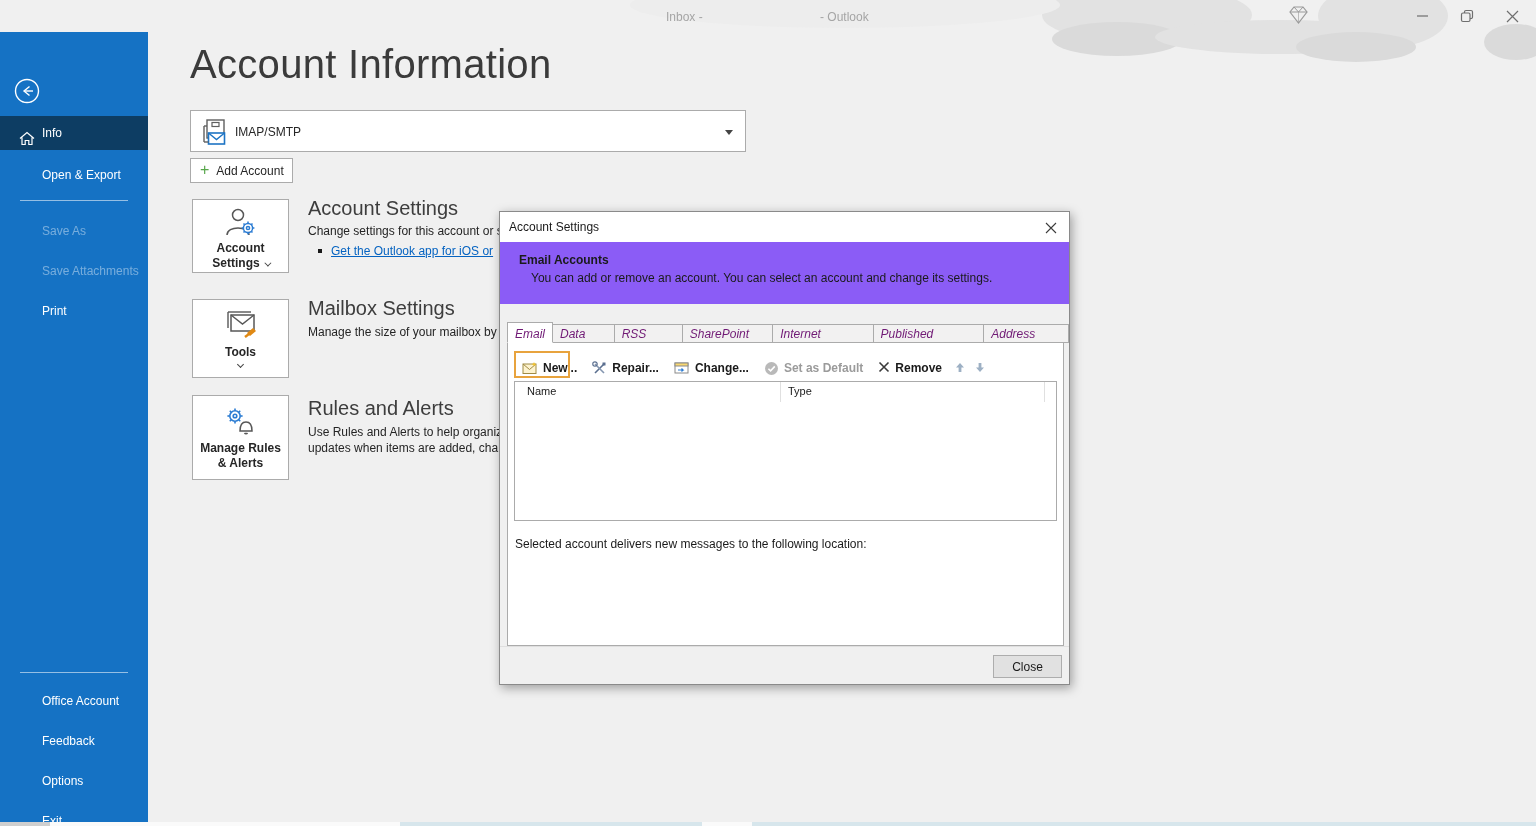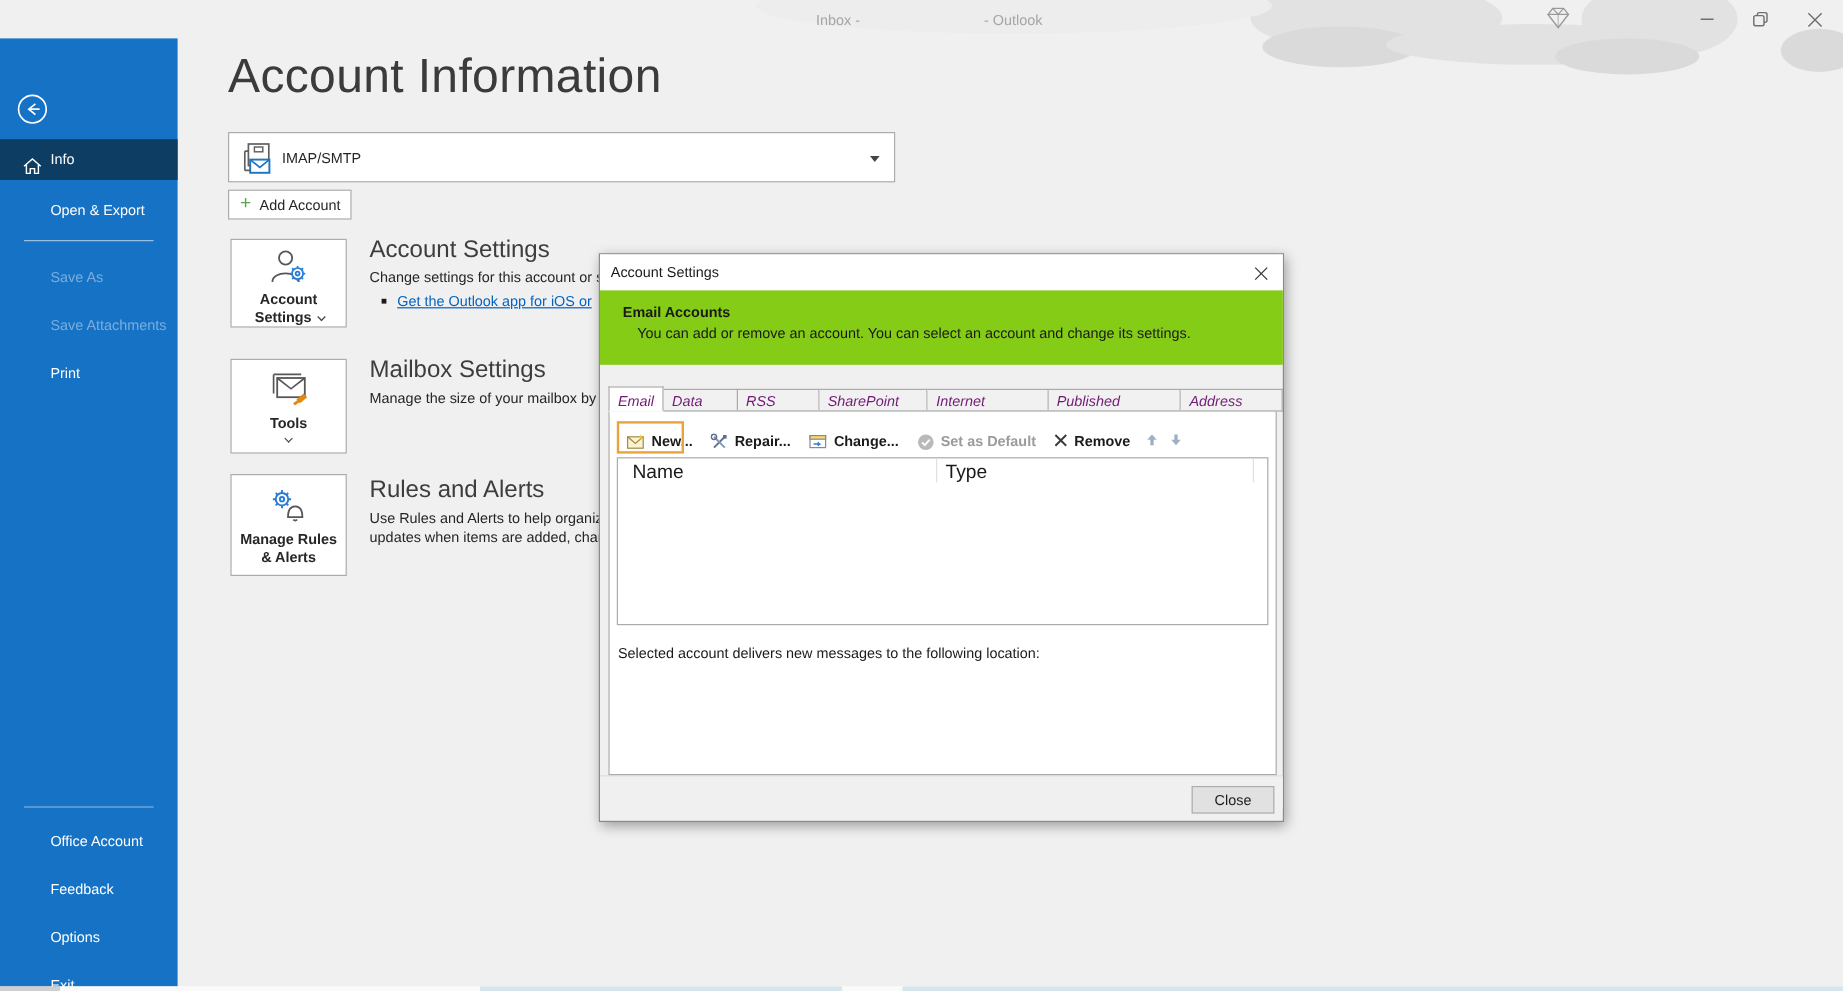--- a/index.html
+++ b/index.html
@@ -92,7 +92,7 @@
     <div class="cloud dk" style="left:1484px; top:24px; width:64px; height:36px;"></div>
     <div class="cloud" style="left:630px; top:-18px; width:430px; height:46px; background:#ededed;"></div>
 
-    <span class="tb-text" style="left:680px;text-align:right;">Inbox -</span>
+    <span class="tb-text" style="left:666px;text-align:right;">Inbox -</span>
     <span class="tb-text" style="left:820px;">- Outlook</span>
 
     <span class="diamond-wrap">

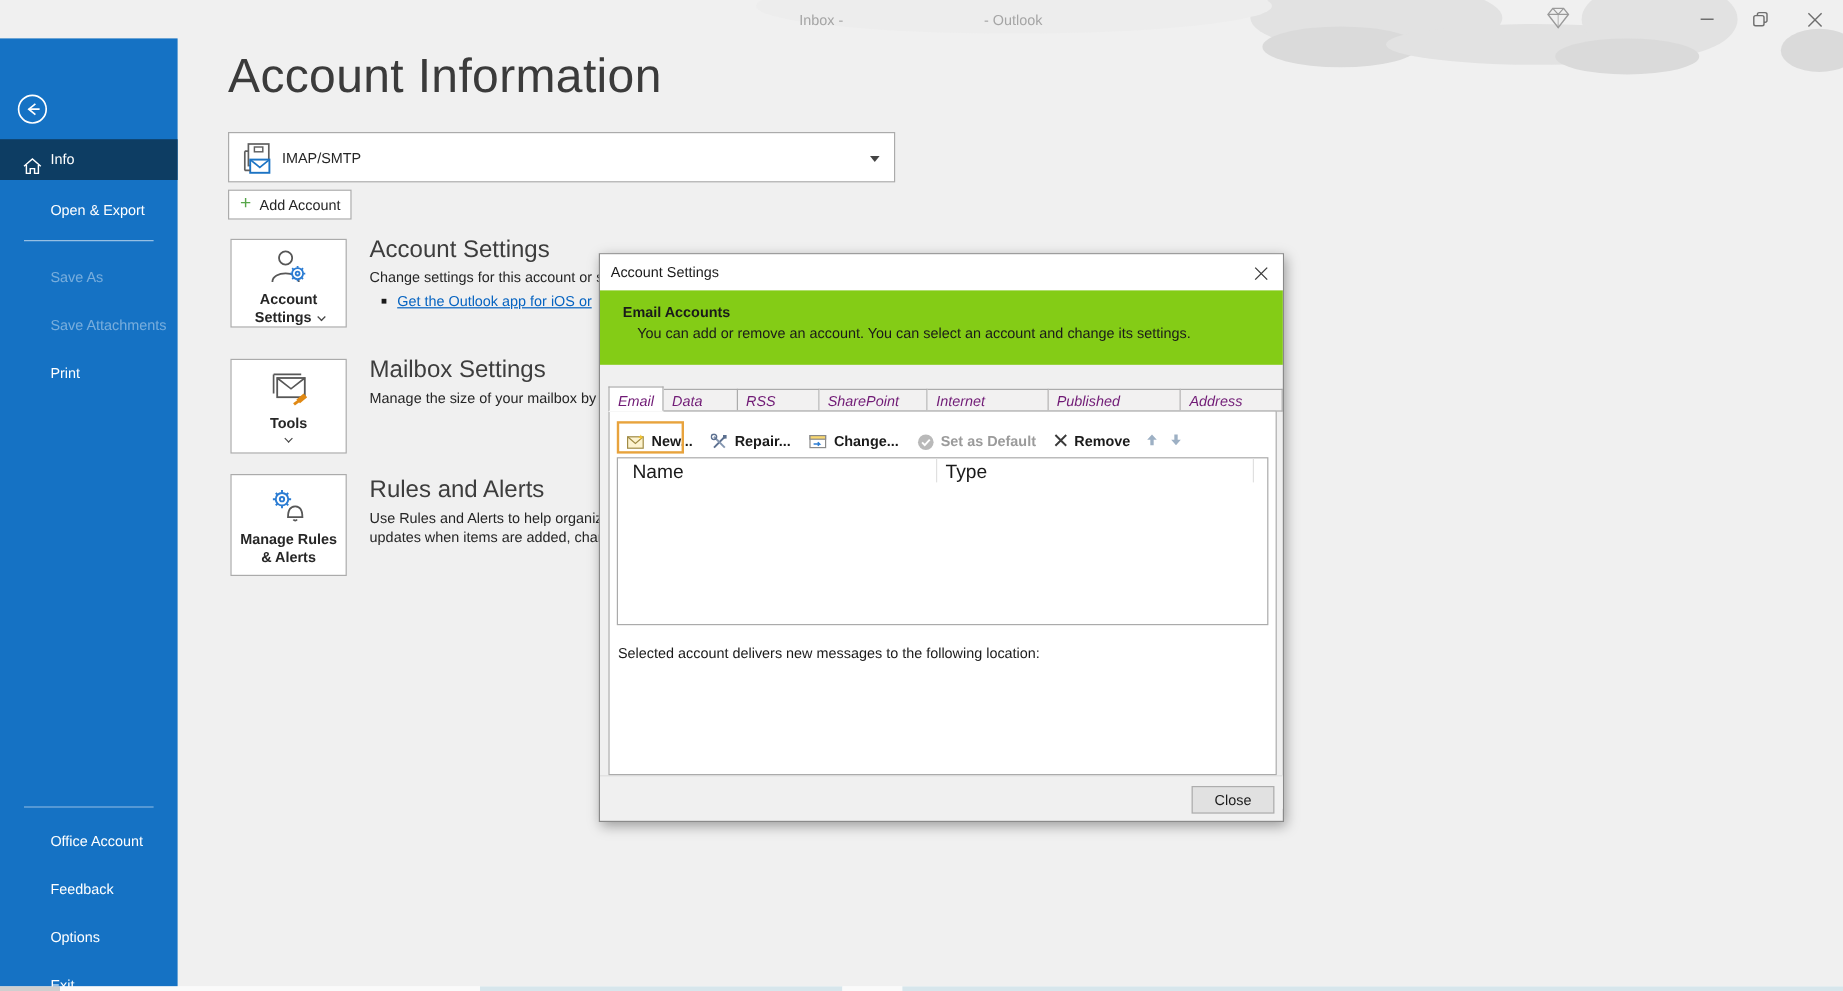--- a/index.html
+++ b/index.html
@@ -48,7 +48,7 @@
   .dlg-titlebar { position:absolute; left:0; top:0; width:100%; height:30px; background:#fff; }
   .dlg-title { position:absolute; left:9px; top:8px; font-size:12px; color:#1a1a1a; }
   .dlg-close { position:absolute; right:9px; top:7px; width:18px; height:18px; display:flex; align-items:center; justify-content:center; }
-  .dlg-header { position:absolute; left:0; top:30px; width:100%; height:62px; background:#84cc16; }
+  .dlg-header { position:absolute; left:0; top:30px; width:100%; height:62px; background:#8b5cf6; }
   .dlg-header .h-title { position:absolute; left:19px; top:11px; font-size:12px; font-weight:bold; color:#1a1a1a; }
   .dlg-header .h-desc { position:absolute; left:31px; top:29px; font-size:12px; color:#1a1a1a; }
 

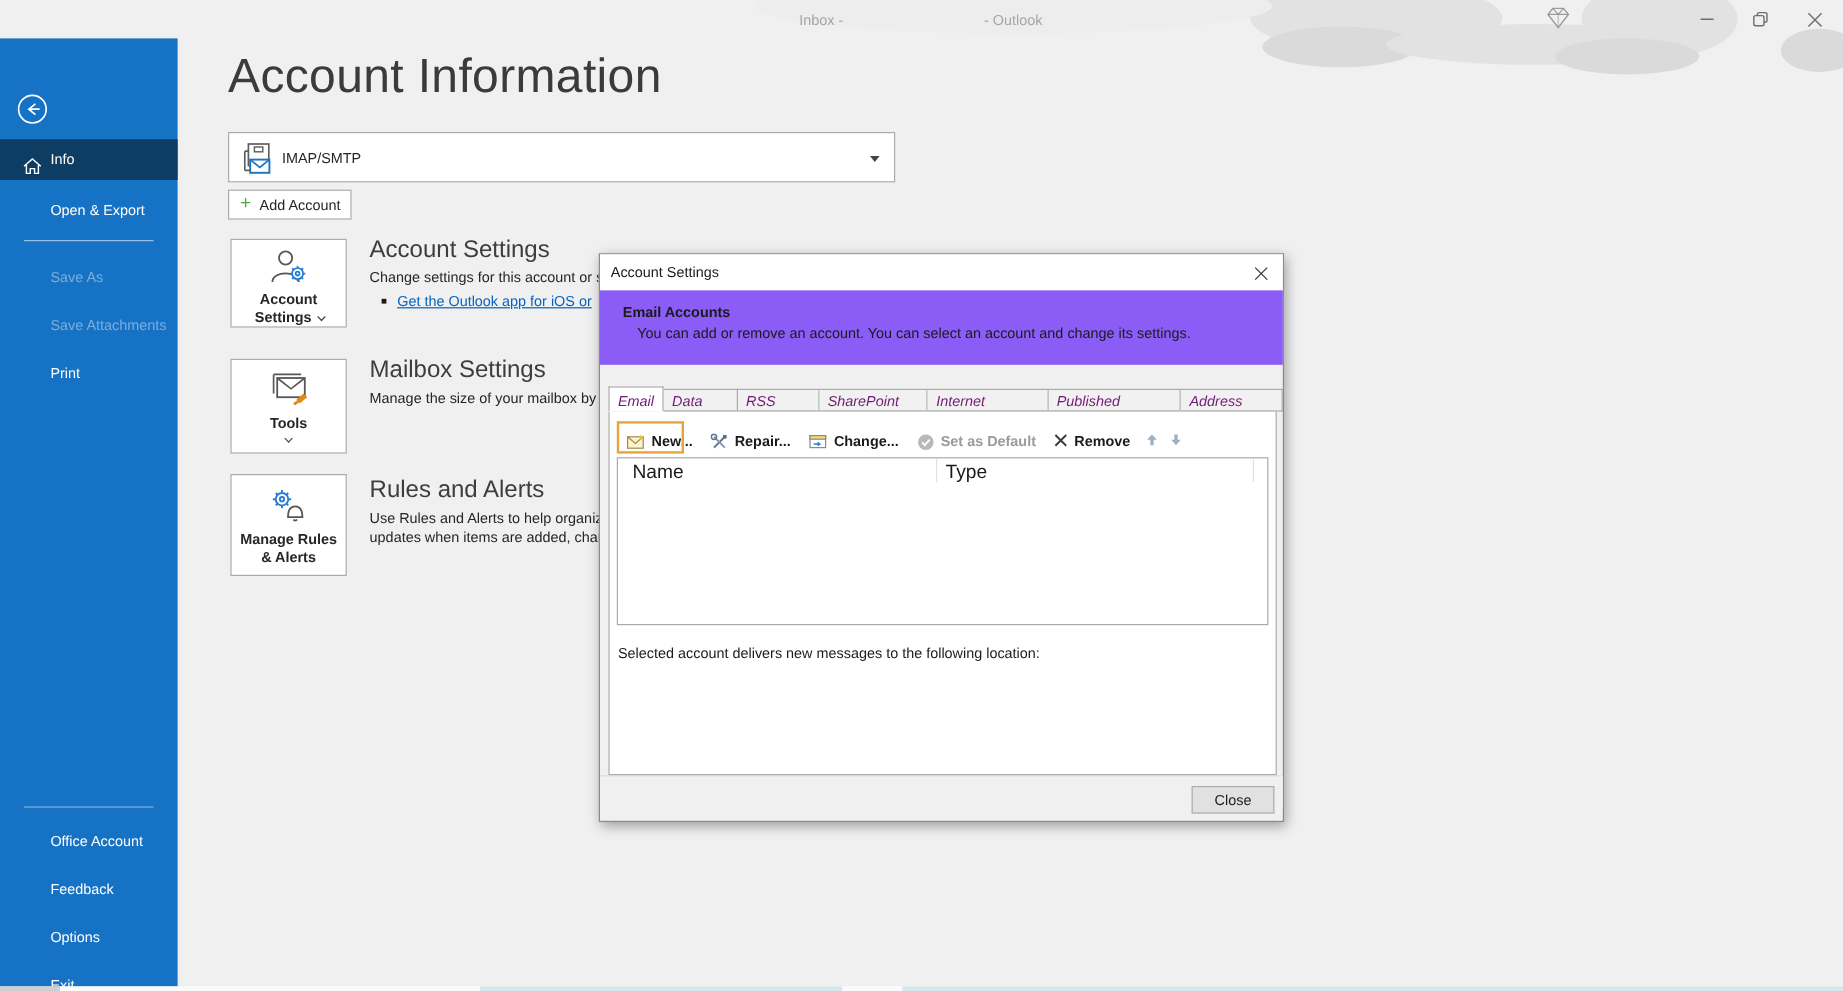--- a/index.html
+++ b/index.html
@@ -65,7 +65,7 @@
   .arrow-glyph { font-size:11px; color:#93a5b9; }
 
   .acct-list { position:absolute; left:6px; top:38px; width:543px; height:140px; border:1px solid #ababab; background:#fff; }
-  .col-head { position:absolute; top:3px; font-size:16px; color:#1a1a1a; }
+  .col-head { position:absolute; top:3px; font-size:11px; color:#1a1a1a; }
   .col-sep { position:absolute; top:0; width:0; height:20px; border-left:1px solid #e0e0e0; }
 
   .deliver-note { position:absolute; left:7px; top:194px; font-size:12px; color:#1a1a1a; }

